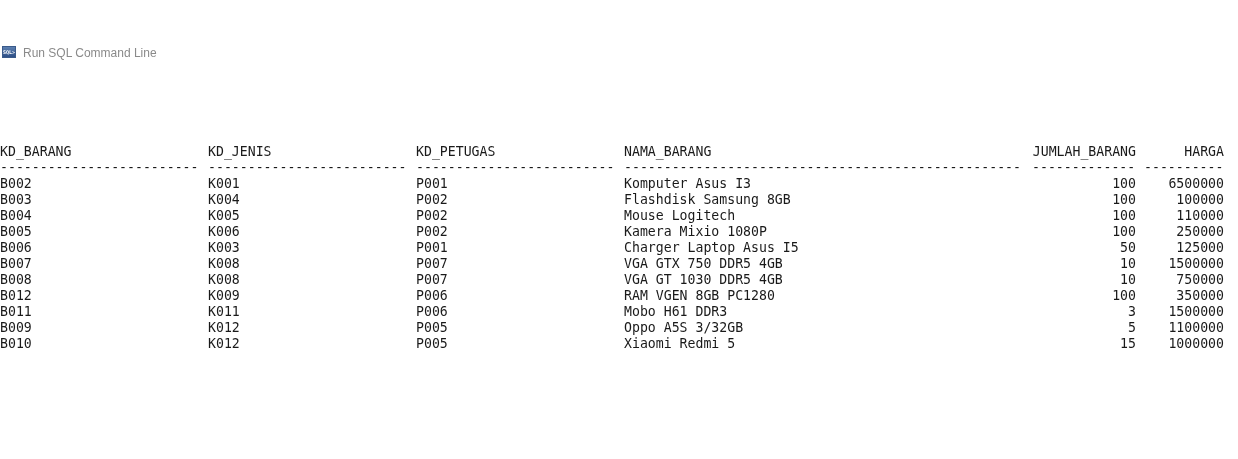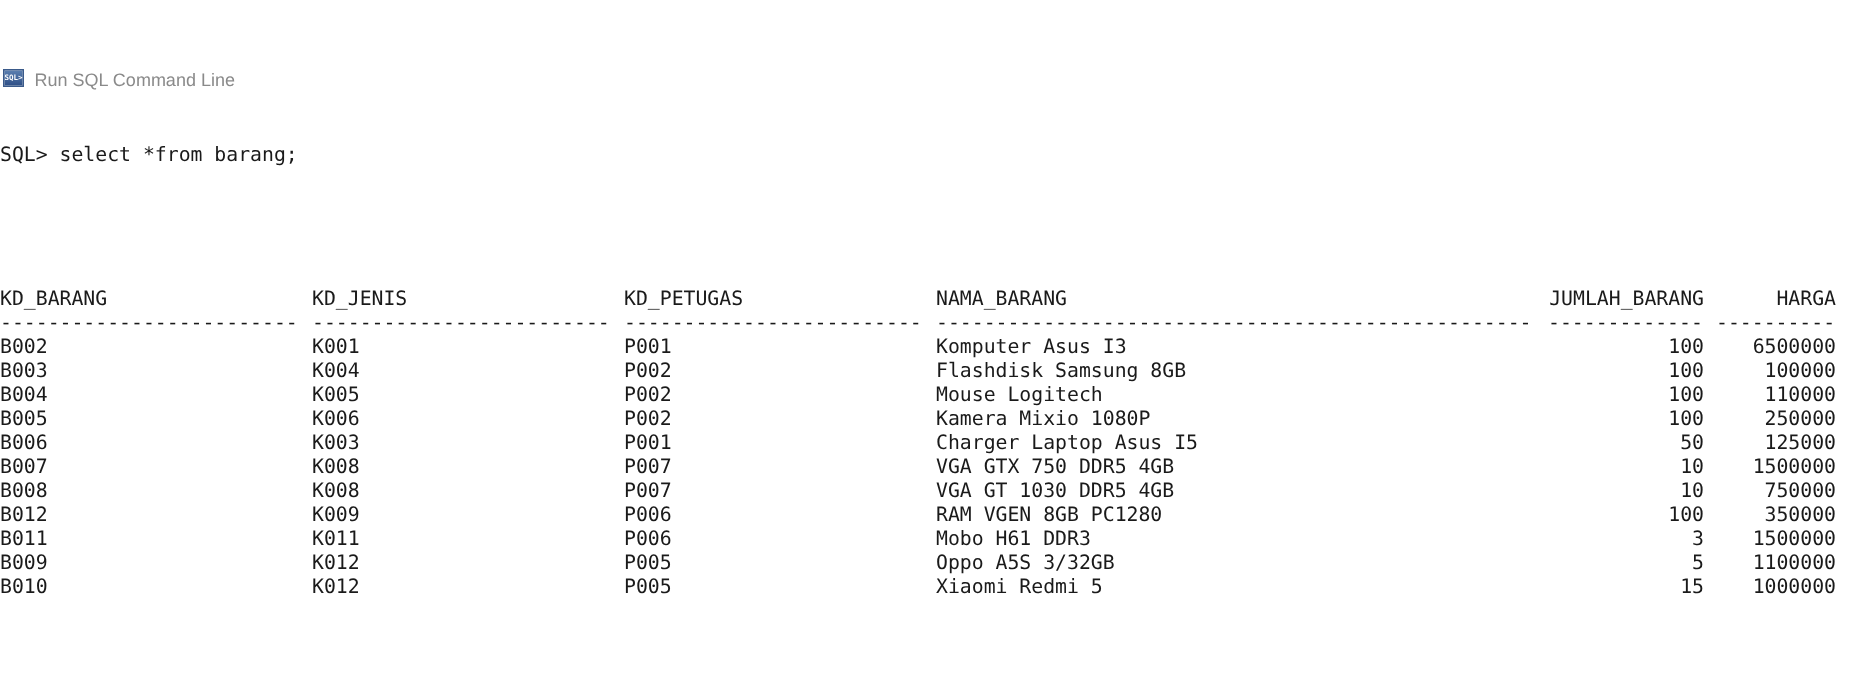--- a/index.html
+++ b/index.html
@@ -34,7 +34,6 @@
 
 <div class="console" id="console">
   <div class="line" style="top:-6px"></div>
-  <div class="line" style="top:-6px">SQL&gt; select *from barang;</div>
   <div class="line" style="top:-6px"></div>
   <div id="table" style="position:relative; top:-6px;"><div class="line"><span class="cell" style="left: 0px;">KD_BARANG</span><span class="cell" style="left: 208px;">KD_JENIS</span><span class="cell" style="left: 416px;">KD_PETUGAS</span><span class="cell" style="left: 624px;">NAMA_BARANG</span><span class="cell r" style="right: 102px;">JUMLAH_BARANG</span><span class="cell r" style="right: 14px;">HARGA</span></div><div class="line"><span class="cell" style="left: 0px; width: 200px; overflow: hidden;">-------------------------</span><span class="cell" style="left: 208px; width: 200px; overflow: hidden;">-------------------------</span><span class="cell" style="left: 416px; width: 200px; overflow: hidden;">-------------------------</span><span class="cell" style="left: 624px; width: 400px; overflow: hidden;">--------------------------------------------------</span><span class="cell" style="left: 1032px; width: 104px; overflow: hidden;">-------------</span><span class="cell" style="left: 1144px; width: 80px; overflow: hidden;">----------</span></div><div class="line"><span class="cell" style="left: 0px;">B002</span><span class="cell" style="left: 208px;">K001</span><span class="cell" style="left: 416px;">P001</span><span class="cell" style="left: 624px;">Komputer Asus I3</span><span class="cell r" style="right: 102px;">100</span><span class="cell r" style="right: 14px;">6500000</span></div><div class="line"><span class="cell" style="left: 0px;">B003</span><span class="cell" style="left: 208px;">K004</span><span class="cell" style="left: 416px;">P002</span><span class="cell" style="left: 624px;">Flashdisk Samsung 8GB</span><span class="cell r" style="right: 102px;">100</span><span class="cell r" style="right: 14px;">100000</span></div><div class="line"><span class="cell" style="left: 0px;">B004</span><span class="cell" style="left: 208px;">K005</span><span class="cell" style="left: 416px;">P002</span><span class="cell" style="left: 624px;">Mouse Logitech</span><span class="cell r" style="right: 102px;">100</span><span class="cell r" style="right: 14px;">110000</span></div><div class="line"><span class="cell" style="left: 0px;">B005</span><span class="cell" style="left: 208px;">K006</span><span class="cell" style="left: 416px;">P002</span><span class="cell" style="left: 624px;">Kamera Mixio 1080P</span><span class="cell r" style="right: 102px;">100</span><span class="cell r" style="right: 14px;">250000</span></div><div class="line"><span class="cell" style="left: 0px;">B006</span><span class="cell" style="left: 208px;">K003</span><span class="cell" style="left: 416px;">P001</span><span class="cell" style="left: 624px;">Charger Laptop Asus I5</span><span class="cell r" style="right: 102px;">50</span><span class="cell r" style="right: 14px;">125000</span></div><div class="line"><span class="cell" style="left: 0px;">B007</span><span class="cell" style="left: 208px;">K008</span><span class="cell" style="left: 416px;">P007</span><span class="cell" style="left: 624px;">VGA GTX 750 DDR5 4GB</span><span class="cell r" style="right: 102px;">10</span><span class="cell r" style="right: 14px;">1500000</span></div><div class="line"><span class="cell" style="left: 0px;">B008</span><span class="cell" style="left: 208px;">K008</span><span class="cell" style="left: 416px;">P007</span><span class="cell" style="left: 624px;">VGA GT 1030 DDR5 4GB</span><span class="cell r" style="right: 102px;">10</span><span class="cell r" style="right: 14px;">750000</span></div><div class="line"><span class="cell" style="left: 0px;">B012</span><span class="cell" style="left: 208px;">K009</span><span class="cell" style="left: 416px;">P006</span><span class="cell" style="left: 624px;">RAM VGEN 8GB PC1280</span><span class="cell r" style="right: 102px;">100</span><span class="cell r" style="right: 14px;">350000</span></div><div class="line"><span class="cell" style="left: 0px;">B011</span><span class="cell" style="left: 208px;">K011</span><span class="cell" style="left: 416px;">P006</span><span class="cell" style="left: 624px;">Mobo H61 DDR3</span><span class="cell r" style="right: 102px;">3</span><span class="cell r" style="right: 14px;">1500000</span></div><div class="line"><span class="cell" style="left: 0px;">B009</span><span class="cell" style="left: 208px;">K012</span><span class="cell" style="left: 416px;">P005</span><span class="cell" style="left: 624px;">Oppo A5S 3/32GB</span><span class="cell r" style="right: 102px;">5</span><span class="cell r" style="right: 14px;">1100000</span></div><div class="line"><span class="cell" style="left: 0px;">B010</span><span class="cell" style="left: 208px;">K012</span><span class="cell" style="left: 416px;">P005</span><span class="cell" style="left: 624px;">Xiaomi Redmi 5</span><span class="cell r" style="right: 102px;">15</span><span class="cell r" style="right: 14px;">1000000</span></div></div>
   

